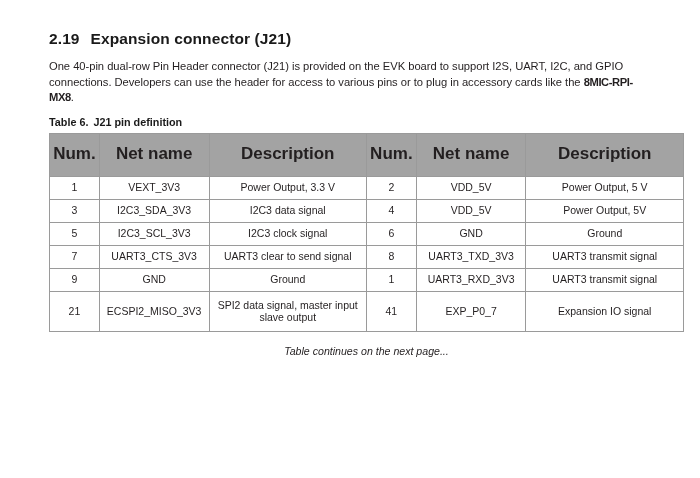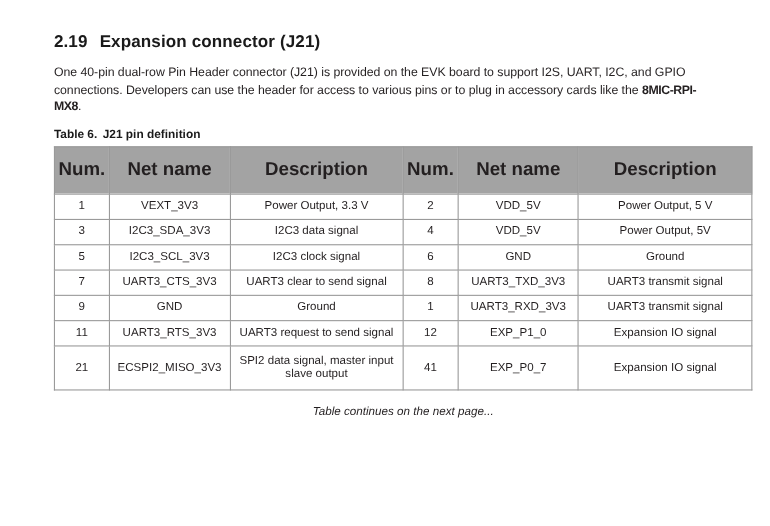--- a/index.html
+++ b/index.html
@@ -167,14 +167,6 @@
             <td>UART3_RXD_3V3</td>
             <td>UART3 transmit signal</td>
           </tr>
-          <tr>
-            <td>11</td>
-            <td>UART3_RTS_3V3</td>
-            <td>UART3 request to send signal</td>
-            <td>12</td>
-            <td>EXP_P1_0</td>
-            <td>Expansion IO signal</td>
-          </tr>
           <tr class="tall">
             <td>21</td>
             <td>ECSPI2_MISO_3V3</td>

